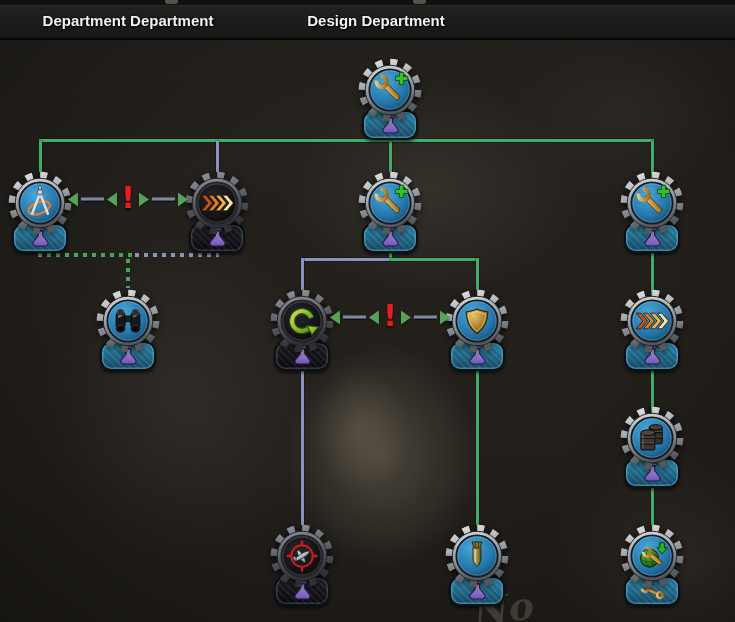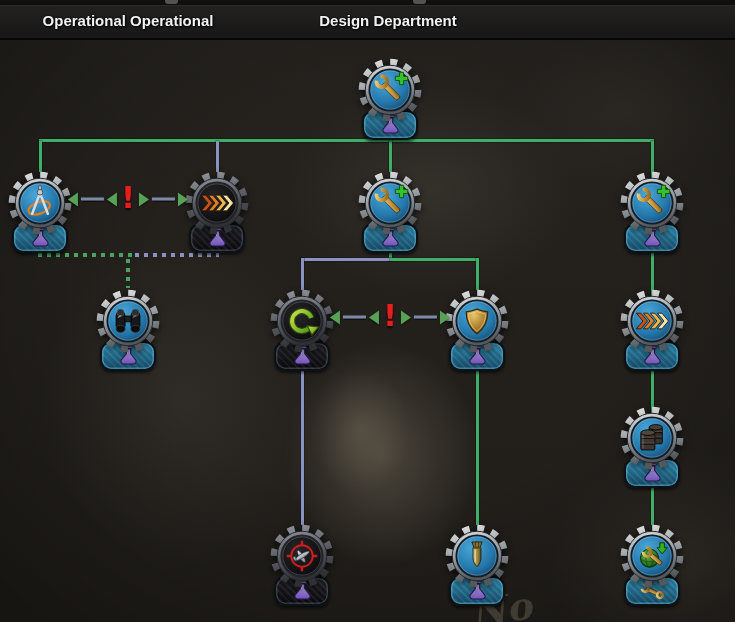--- a/index.html
+++ b/index.html
@@ -79,7 +79,7 @@
   </div>
 
   <div class="header">
-    <span class="dept" style="left:128px">Operational Operational</span>
+    <span class="dept" style="left:128px">Department Department</span>
     <span class="dept" style="left:388px">Design Department</span>
   </div>
 

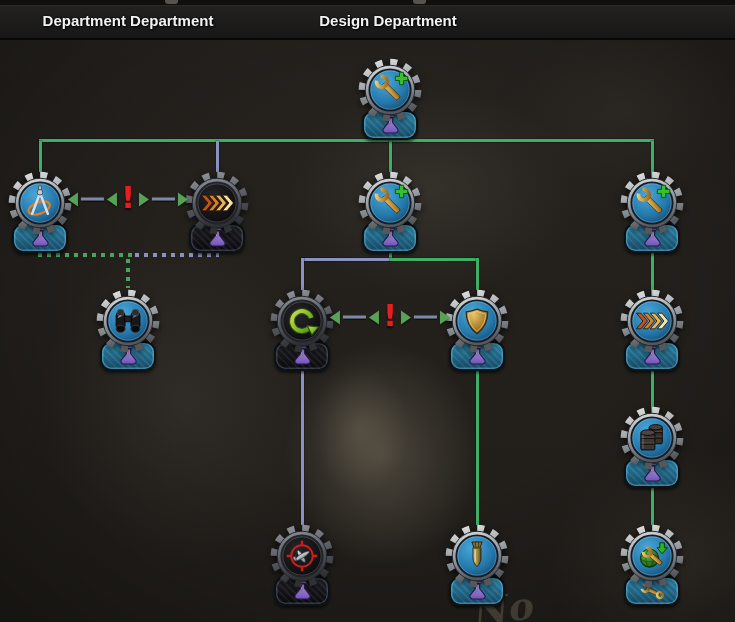--- a/index.html
+++ b/index.html
@@ -80,7 +80,7 @@
 
   <div class="header">
     <span class="dept" style="left:128px">Department Department</span>
-    <span class="dept" style="left:388px">Design Department</span>
+    <span class="dept" style="left:376px">Design Department</span>
   </div>
 
   <div class="stage" style="position:absolute;inset:0;">

